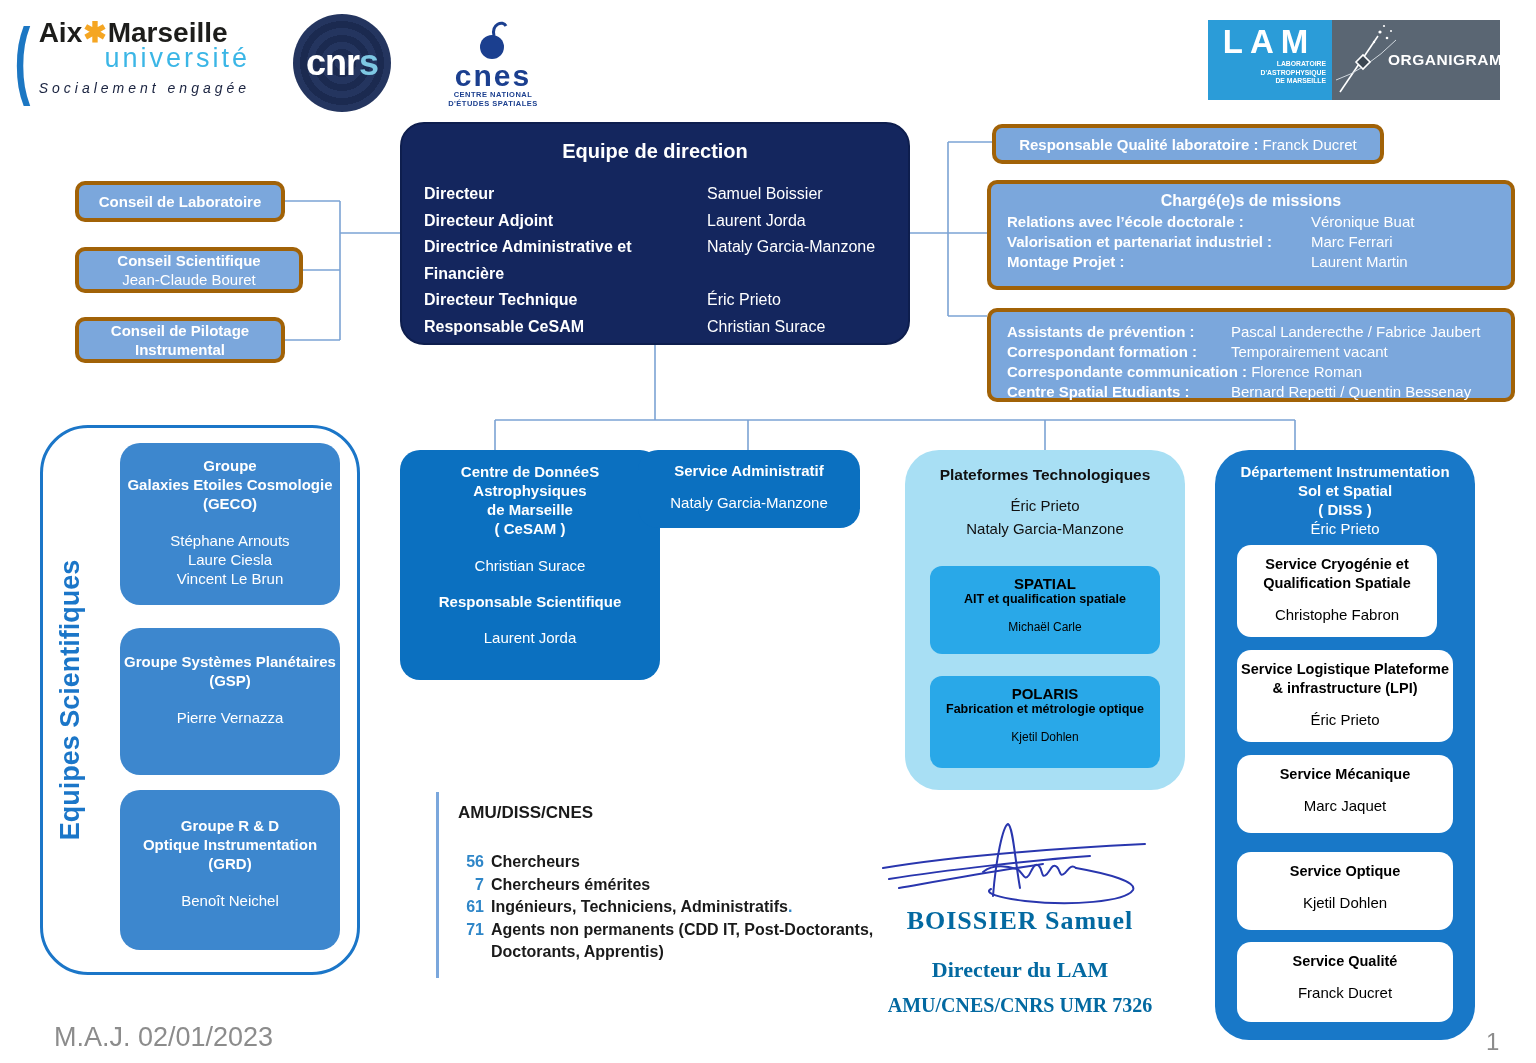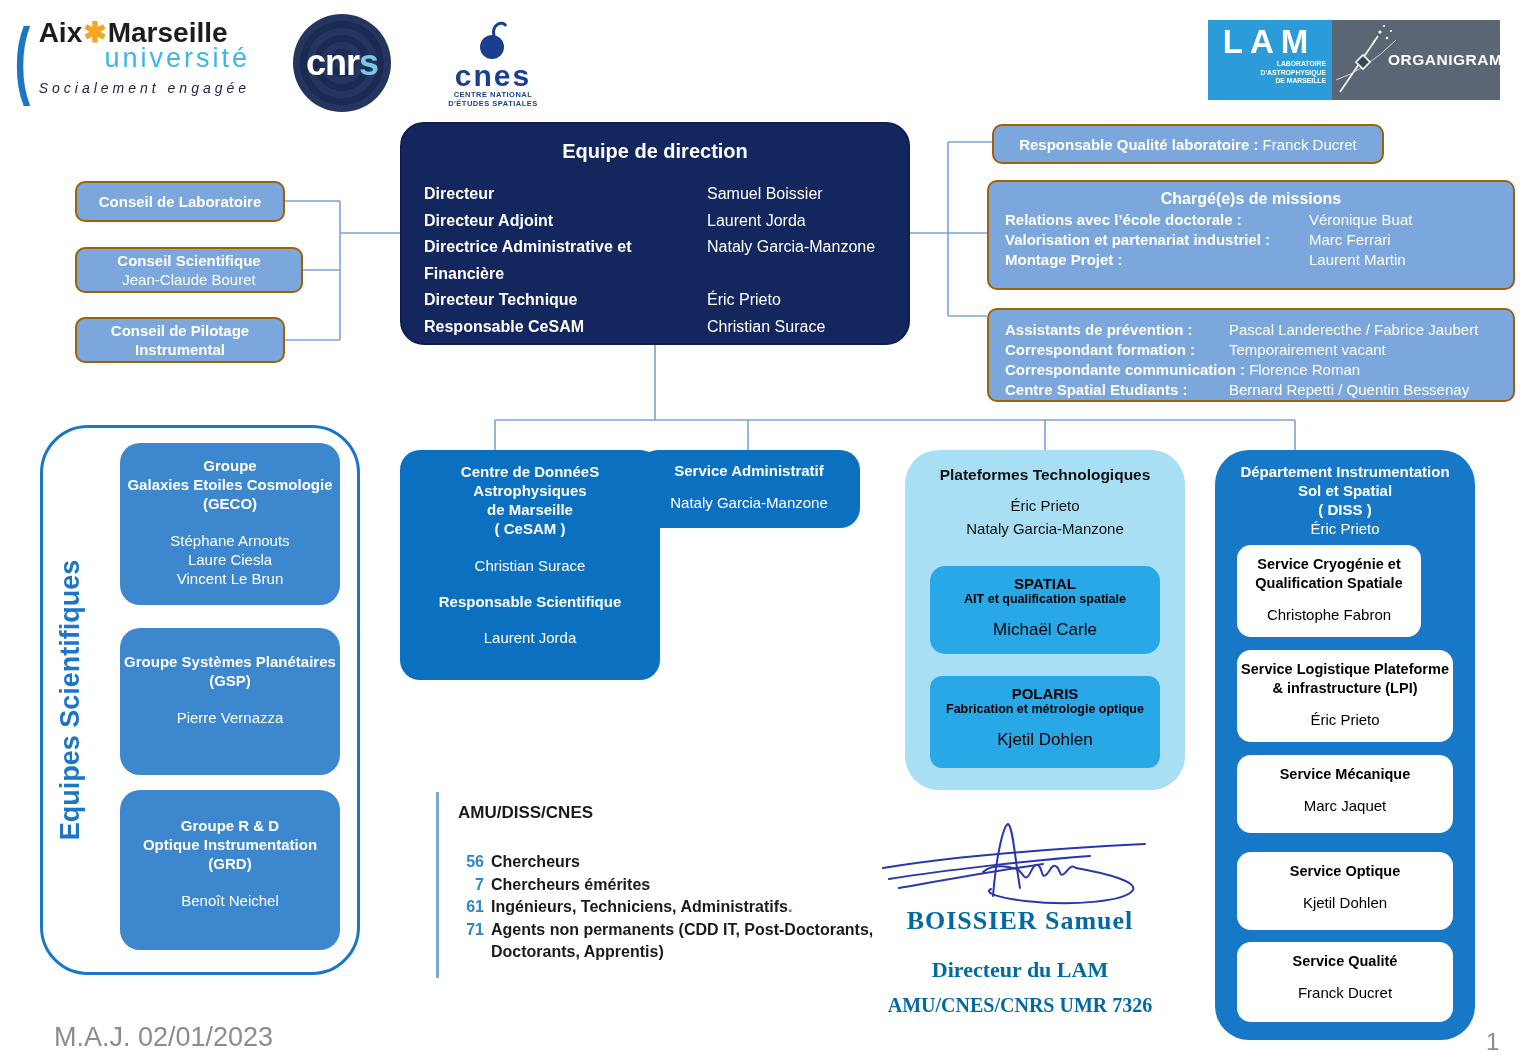--- a/index.html
+++ b/index.html
@@ -35,7 +35,7 @@
   .lam-sat{position:absolute;left:2px;top:2px;}
 
   
-  .lightbox{background:#7BA7DC;border:2px solid #a16207;border-radius:10px;color:#fff;box-sizing:border-box;}
+  .lightbox{background:#7BA7DC;border:4px solid #a16207;border-radius:10px;color:#fff;box-sizing:border-box;}
   .darkbox{background:#14265E;border:2px solid #0E1E4E;border-radius:24px;color:#fff;box-sizing:border-box;}
   .groupbox{background:#3D87CE;border-radius:20px;color:#fff;text-align:center;box-sizing:border-box;}
   .bluebox{background:#0B70C0;border-radius:20px;color:#fff;text-align:center;box-sizing:border-box;}

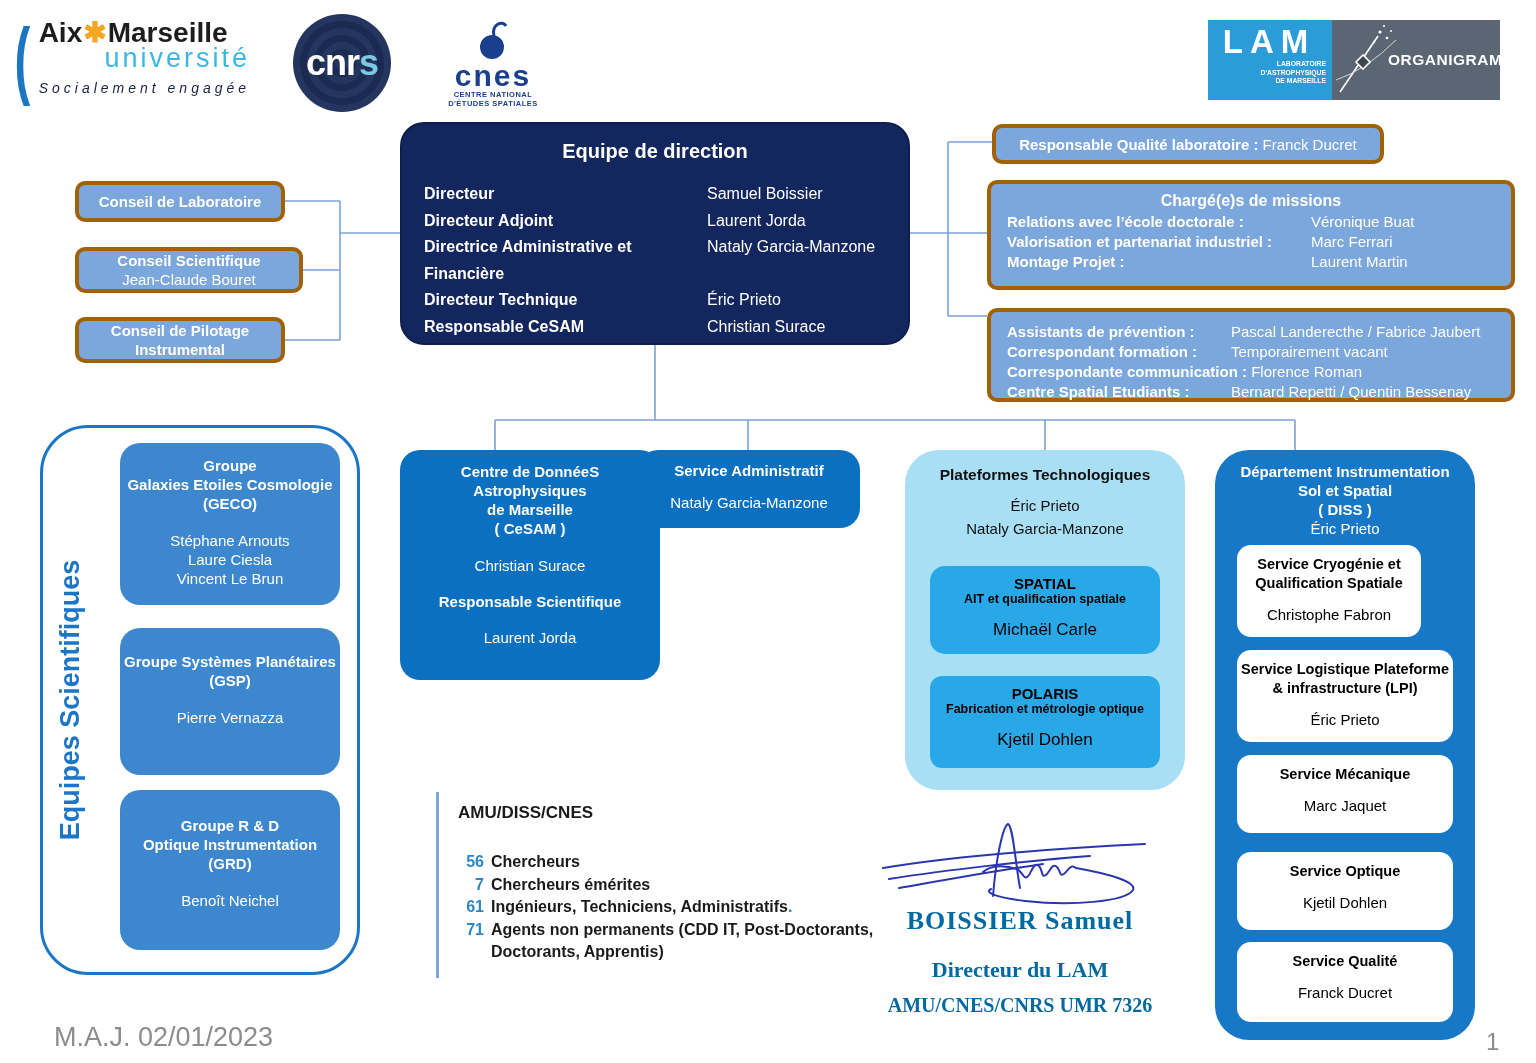--- a/index.html
+++ b/index.html
@@ -298,7 +298,7 @@
 Sol et Spatial
 ( DISS )</div>
     <div class="diss-head">Éric Prieto</div>
-    <div class="whitebox" style="left:22px;top:95px;width:184px;height:92px;">
+    <div class="whitebox" style="left:22px;top:95px;width:200px;height:92px;">
       <div class="sv-title ml">Service Cryogénie et
 Qualification Spatiale</div>
       <div class="sv-member">Christophe Fabron</div>

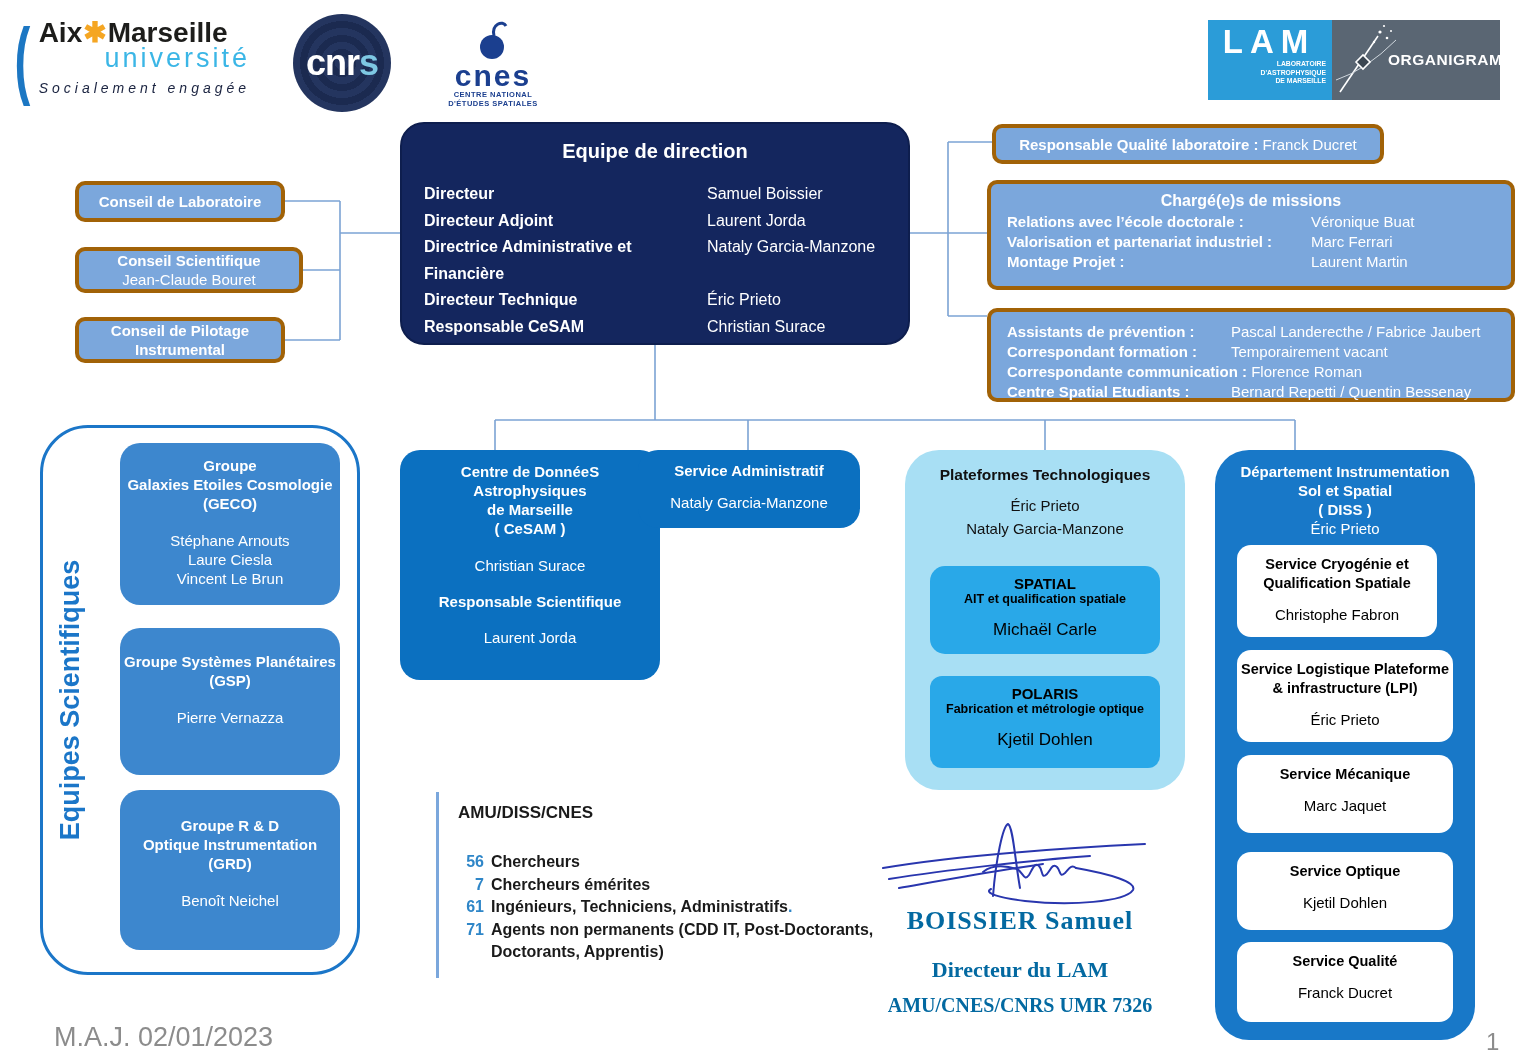--- a/index.html
+++ b/index.html
@@ -282,7 +282,7 @@
     <div class="pf-members ml">Éric Prieto
 Nataly Garcia-Manzone</div>
   </div>
-  <div class="abs cyanbox" style="left:930px;top:566px;width:230px;height:88px;border-radius:15px;">
+  <div class="abs cyanbox" style="left:930px;top:566px;width:230px;height:88px;">
     <div class="un-title">SPATIAL</div>
     <div class="un-sub">AIT et qualification spatiale</div>
     <div class="un-member">Michaël Carle</div>

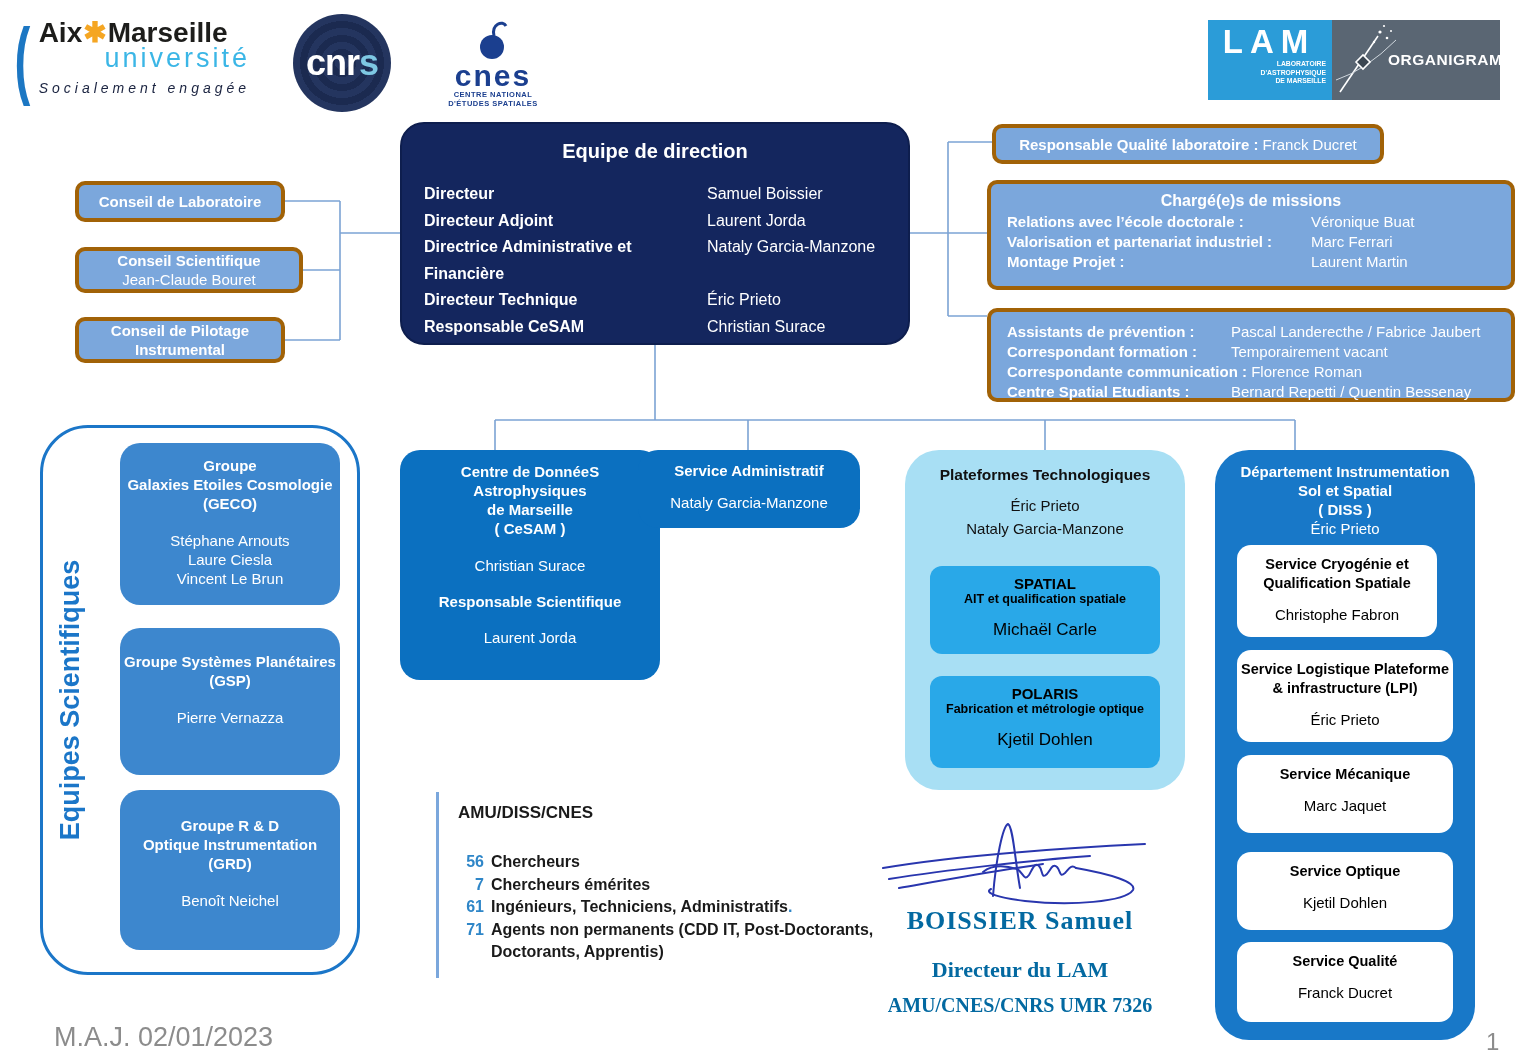--- a/index.html
+++ b/index.html
@@ -76,7 +76,7 @@
   .pf-members{font-size:15px;line-height:23px;margin-top:10px;color:#111;}
   .un-title{font-size:15px;font-weight:bold;margin-top:9px;}
   .un-sub{font-size:12.5px;font-weight:bold;line-height:15px;}
-  .un-member{font-size:17px;margin-top:13px;}
+  .un-member{font-size:12px;margin-top:13px;}
 
   
   .diss-title{font-size:15px;font-weight:bold;line-height:19px;margin-top:12px;}

